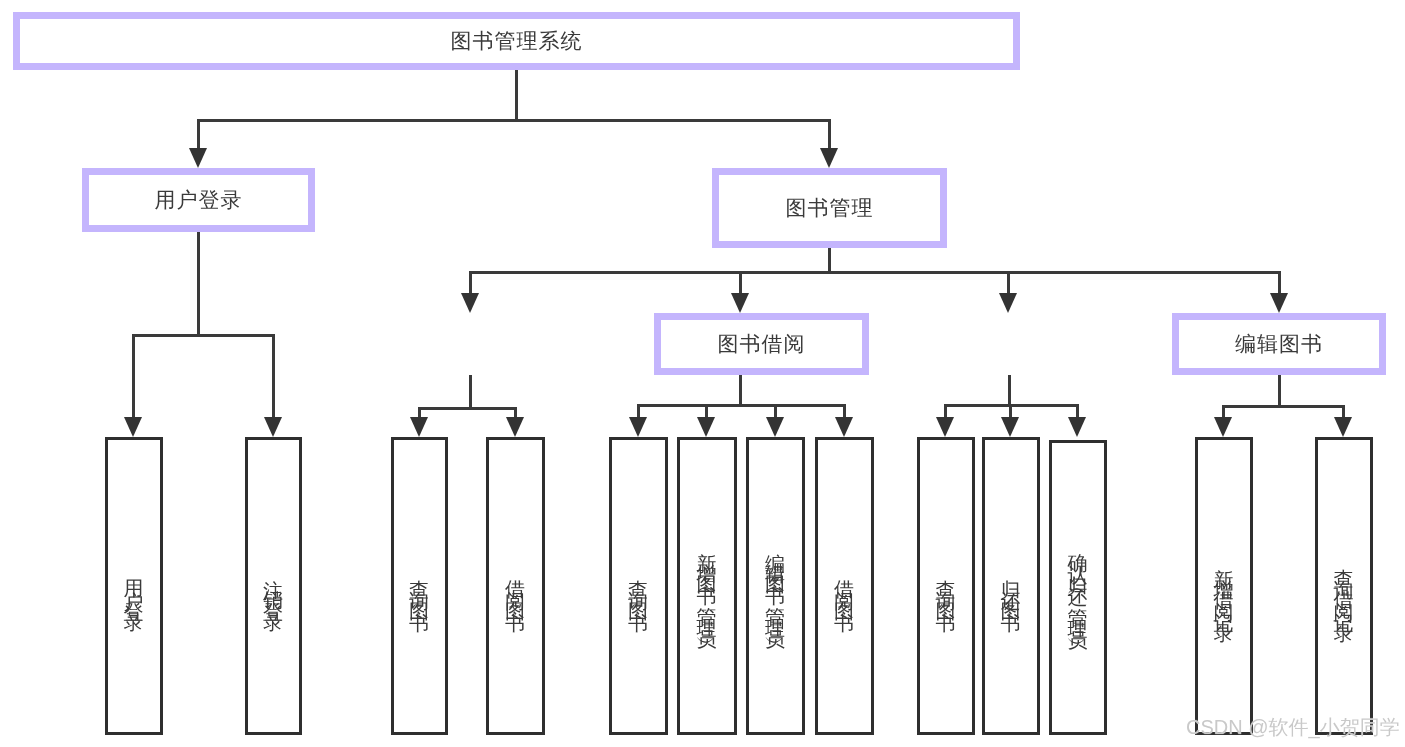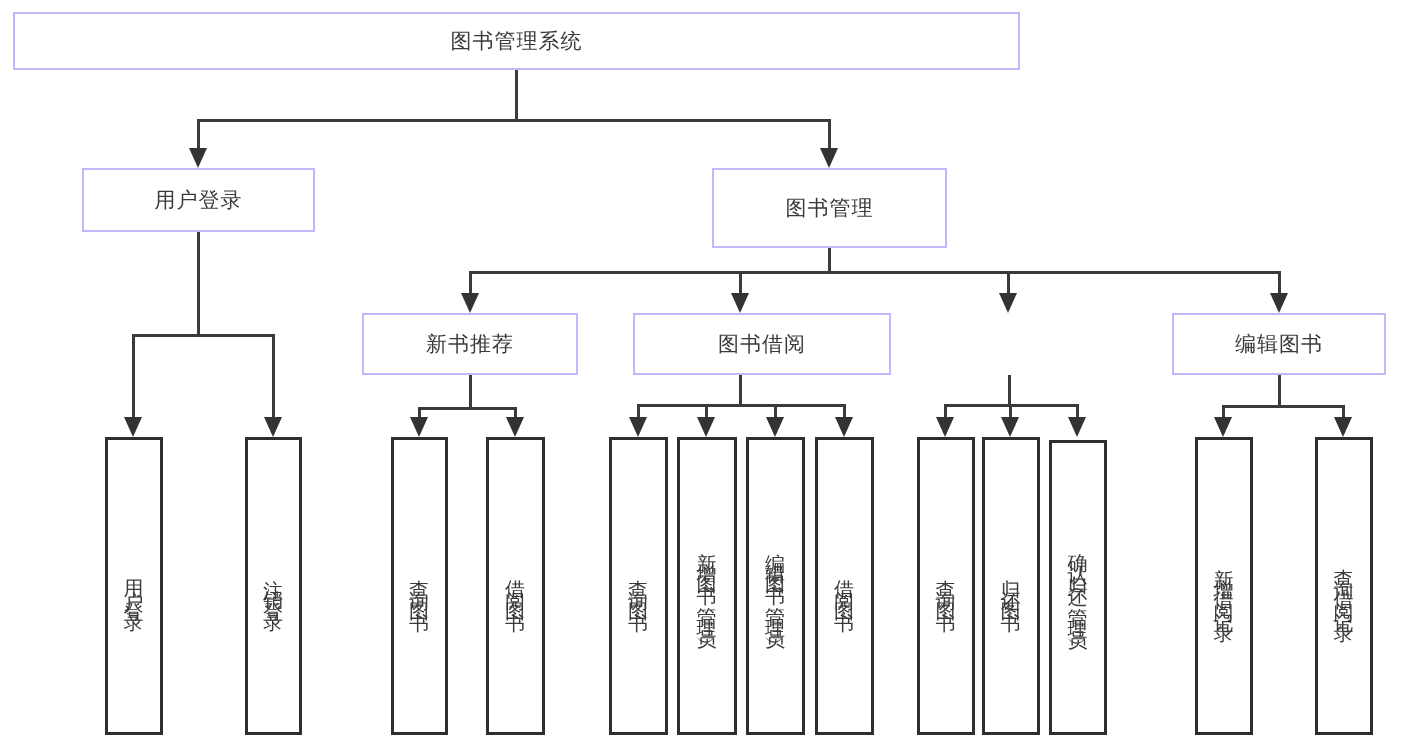--- a/index.html
+++ b/index.html
@@ -8,7 +8,7 @@
     font-family:"Liberation Sans","DejaVu Sans",sans-serif;color:#3a3a3a;
   }
   .hbox{
-    position:absolute;box-sizing:border-box;background:#ffffff;border:2px solid #c4b5fd;
+    position:absolute;box-sizing:border-box;background:#ffffff;border:7px solid #c4b5fd;
     display:flex;align-items:center;justify-content:center;
     font-size:21px;letter-spacing:1px;white-space:nowrap;
   }

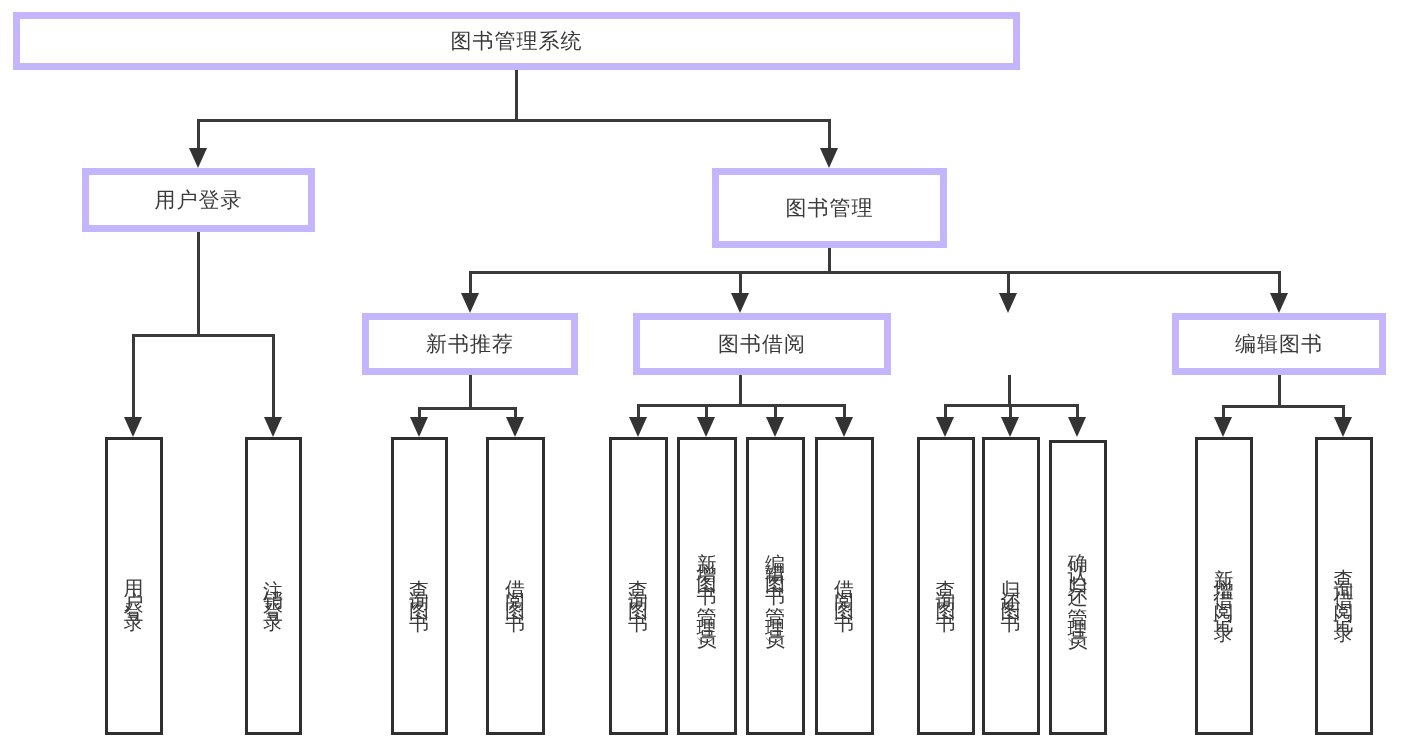--- a/index.html
+++ b/index.html
@@ -100,7 +100,6 @@
   <div class="hbox" style="left:82px;top:168px;width:233px;height:64px">用户登录</div>
   <div class="hbox" style="left:712px;top:168px;width:235px;height:80px">图书管理</div>
 
-  <div class="hbox" style="left:362px;top:313px;width:216px;height:62px">新书推荐</div>
   <div class="hbox" style="left:633px;top:313px;width:258px;height:62px">图书借阅</div>
   <div class="hbox" style="left:1172px;top:313px;width:214px;height:62px">编辑图书</div>
 

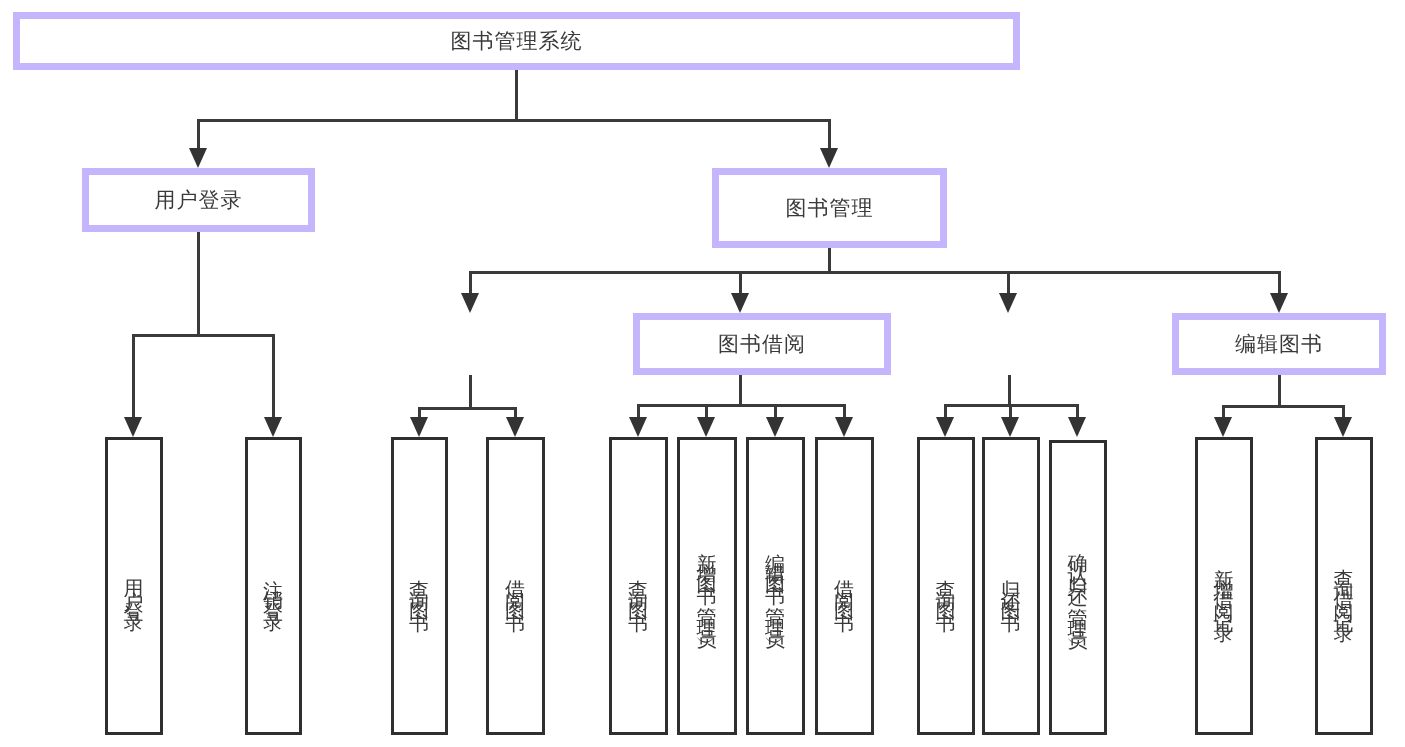--- a/index.html
+++ b/index.html
@@ -100,7 +100,7 @@
   <div class="hbox" style="left:82px;top:168px;width:233px;height:64px">用户登录</div>
   <div class="hbox" style="left:712px;top:168px;width:235px;height:80px">图书管理</div>
 
-  <div class="hbox" style="left:633px;top:313px;width:258px;height:62px">图书借阅</div>
+  <div class="hbox" style="left:654px;top:313px;width:215px;height:62px">图书借阅</div>
   <div class="hbox" style="left:1172px;top:313px;width:214px;height:62px">编辑图书</div>
 
   <div class="vbox" style="left:105px;top:437px;width:58px;height:298px">

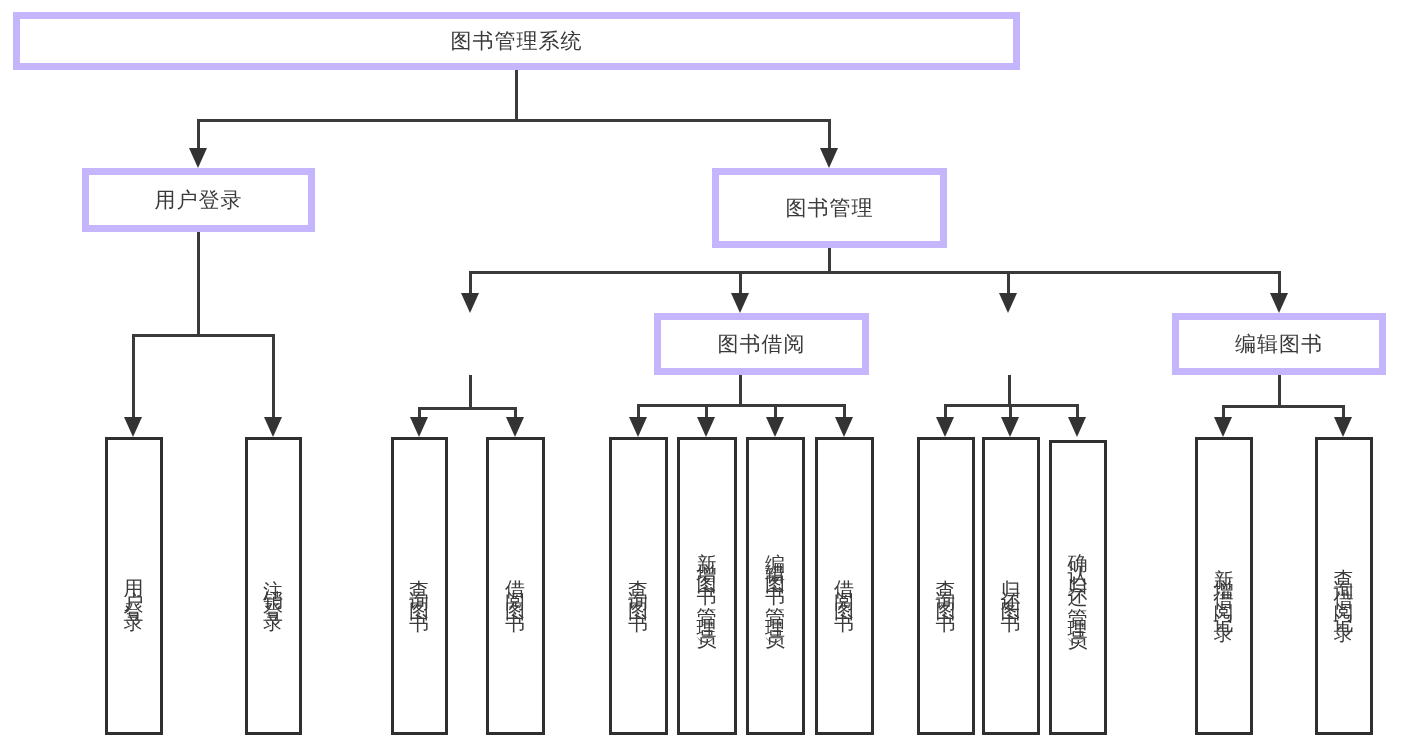--- a/index.html
+++ b/index.html
@@ -147,6 +147,7 @@
     <span>查询借阅记录</span>
   </div>
 
+  <div class="watermark">CSDN @软件_小贺同学</div>
 
 </div>
 

